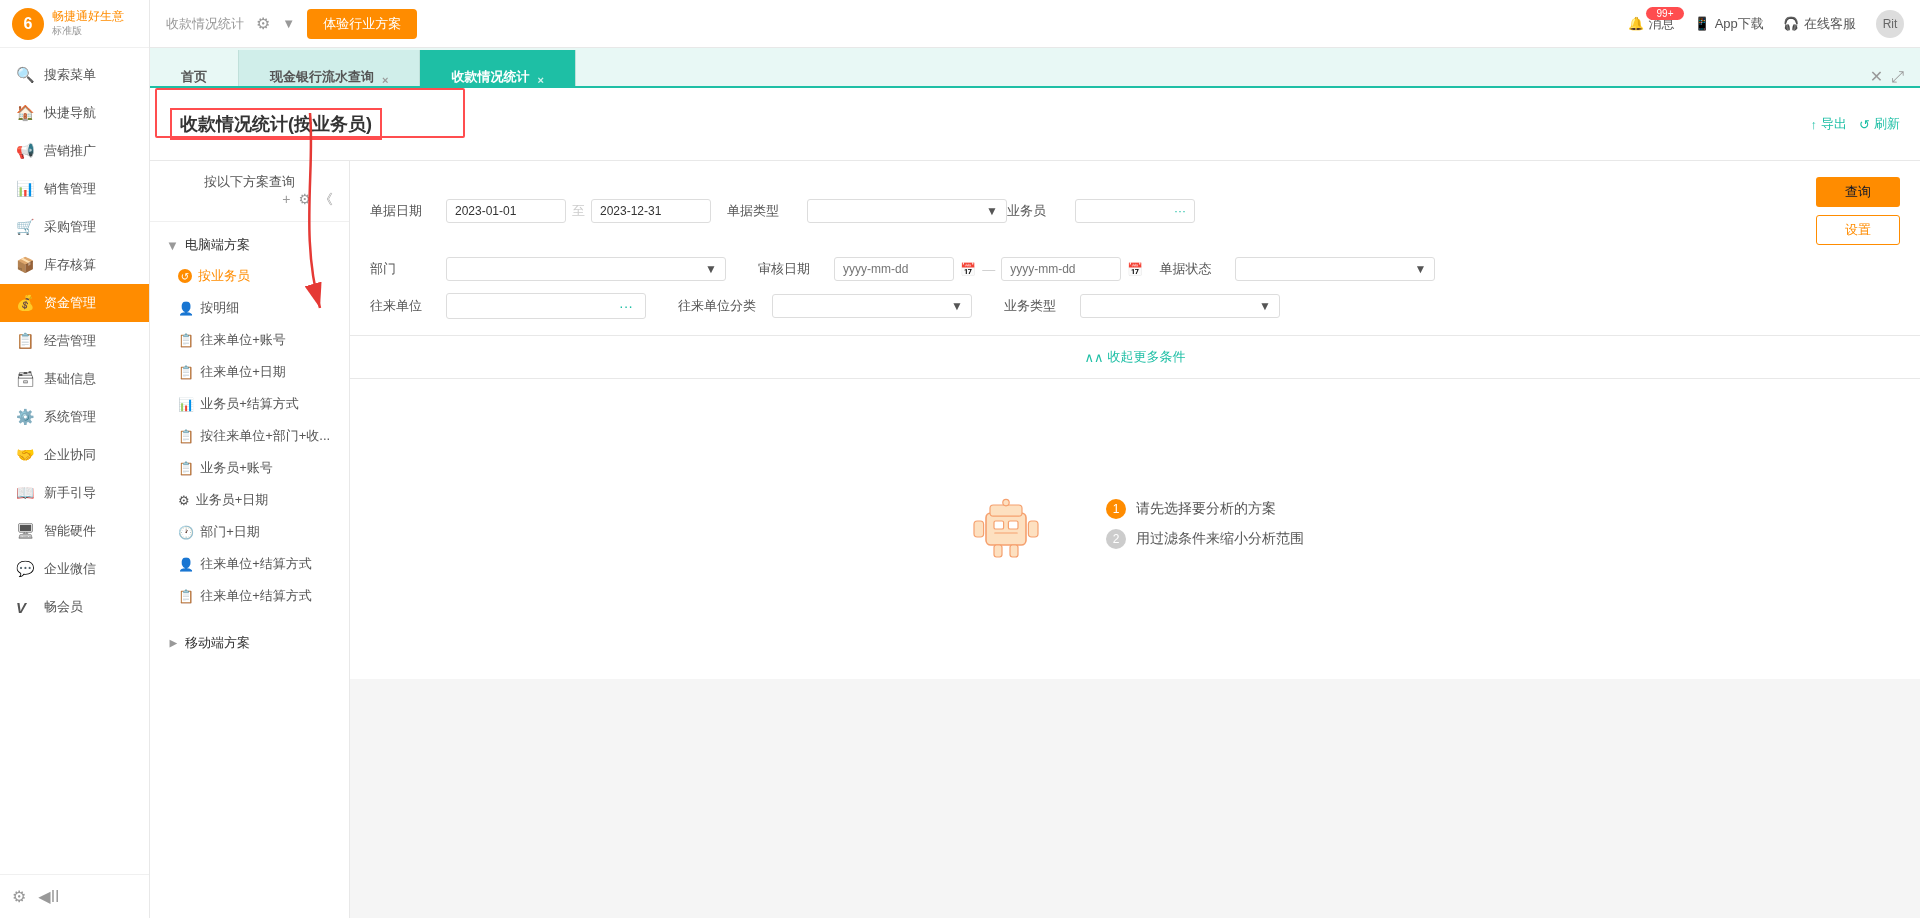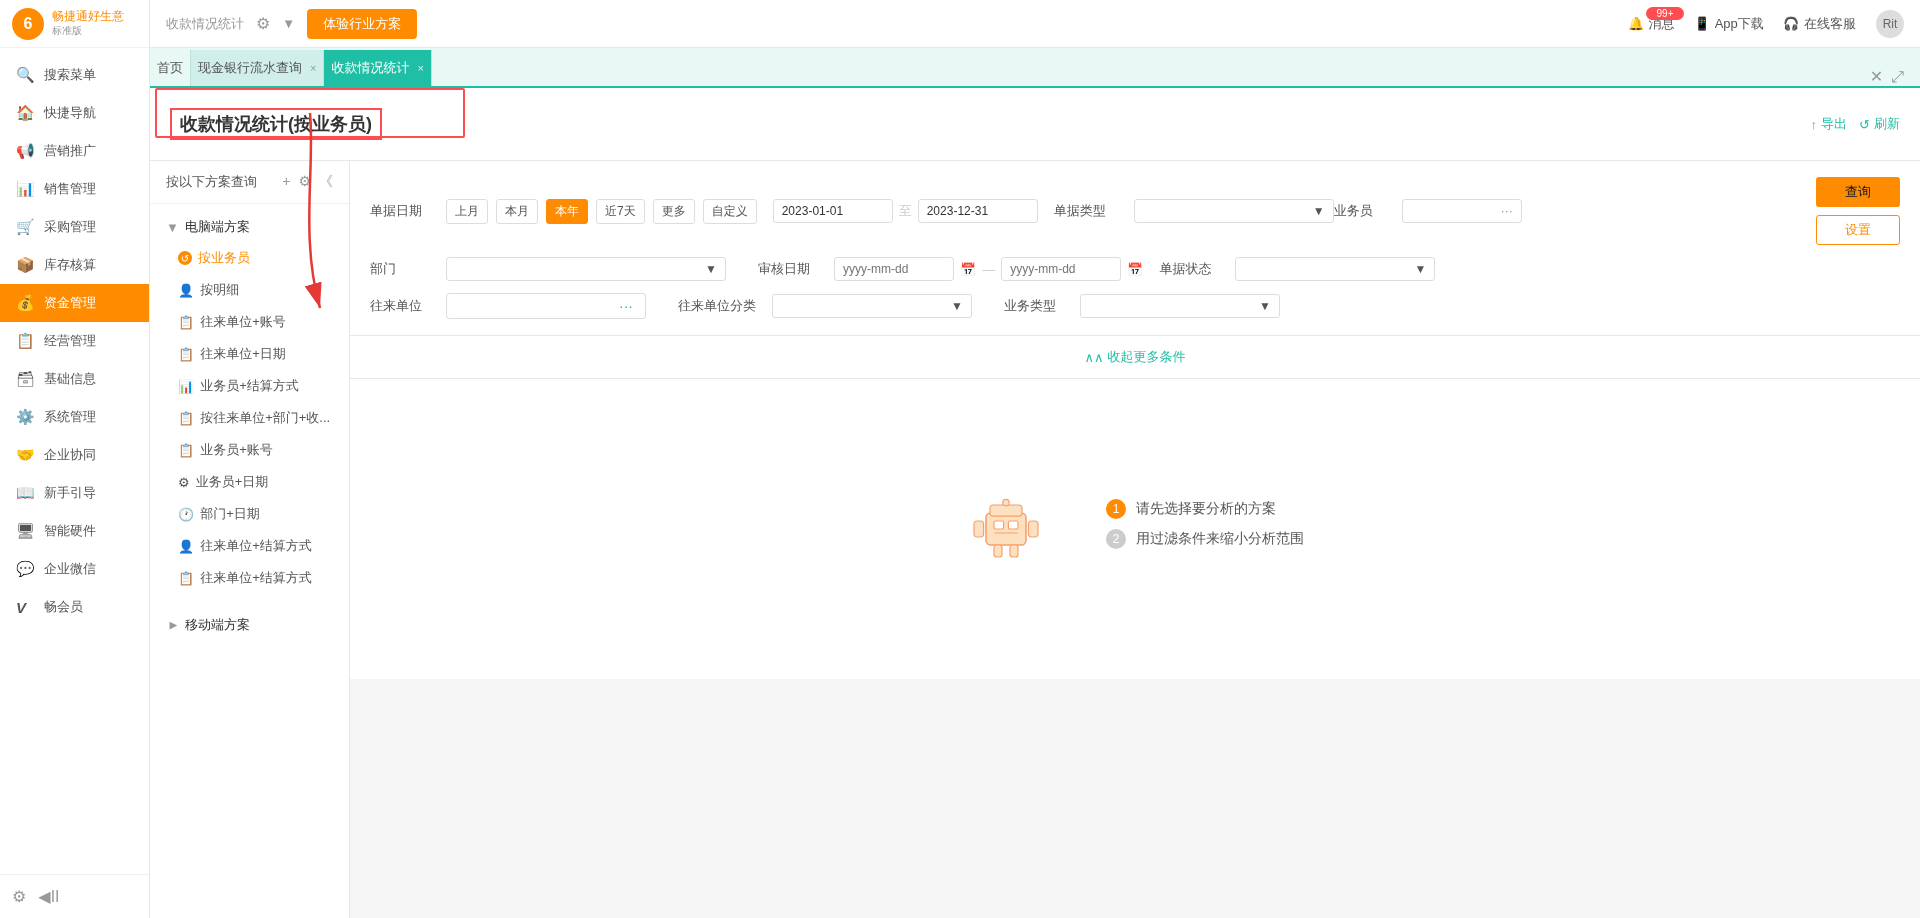--- a/index.html
+++ b/index.html
@@ -64,9 +64,9 @@
       padding: 0 0 0 0; z-index: 98; border-bottom: 2px solid #1ebfa5;
     }
     .tab {
-      height: 36px; display: flex; align-items: center; padding: 0 7px;
+      height: 36px; display: flex; align-items: flex-end; padding: 0 31px;
       font-size: 13px; cursor: pointer; background: #d0eeea; color: #555;
-      border-right: 1px solid #c0e0da; position: relative;
+      border-right: 1px solid #c0e0da; position: relative; font-weight: bold;
     }
     .tab.active { background: #1ebfa5; color: #fff; }
     .tab .tab-close { margin-left: 8px; color: rgba(255,255,255,0.8); font-size: 11px; }

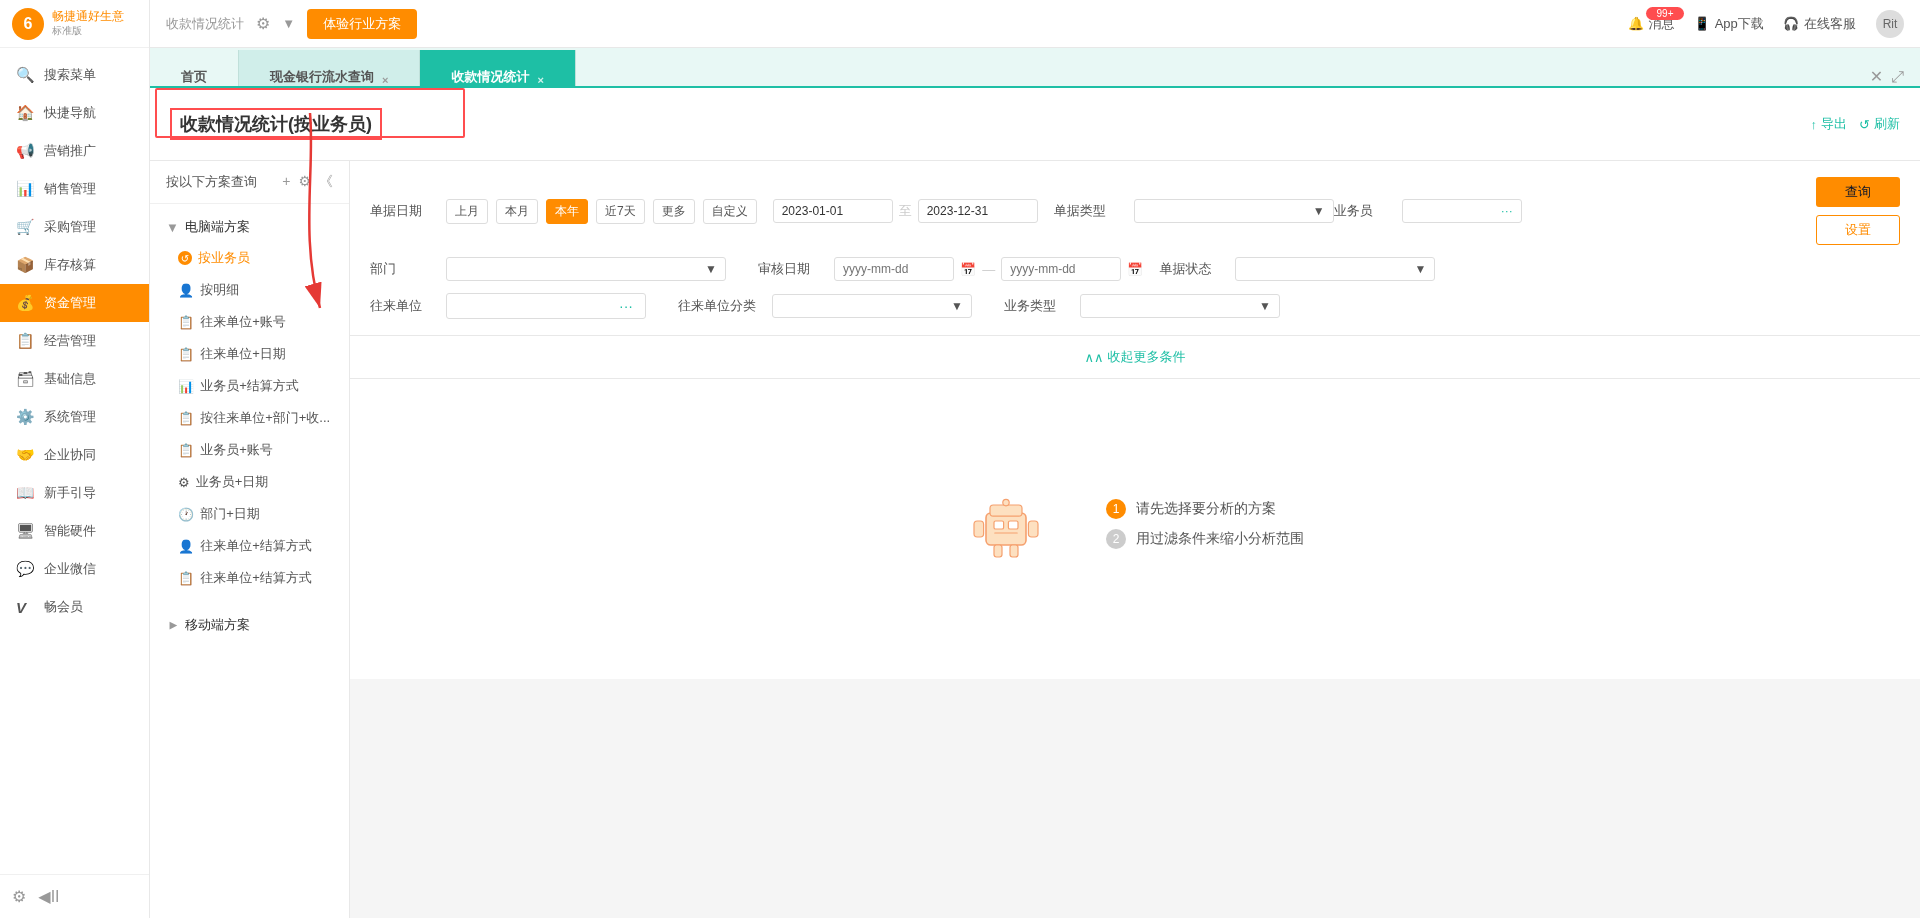--- a/index.html
+++ b/index.html
@@ -106,7 +106,7 @@
     }
     .left-panel-header {
       display: flex; align-items: center; padding: 12px 16px;
-      border-bottom: 1px solid #f0f0f0; font-size: 13px; color: #555;
+      border-bottom: 1px solid #f0f0f0; font-size: 13px; color: #555; flex-direction: column;
     }
     .left-panel-header .lph-icons { display: flex; gap: 8px; margin-left: auto; }
     .lph-icon { cursor: pointer; color: #999; font-size: 14px; }

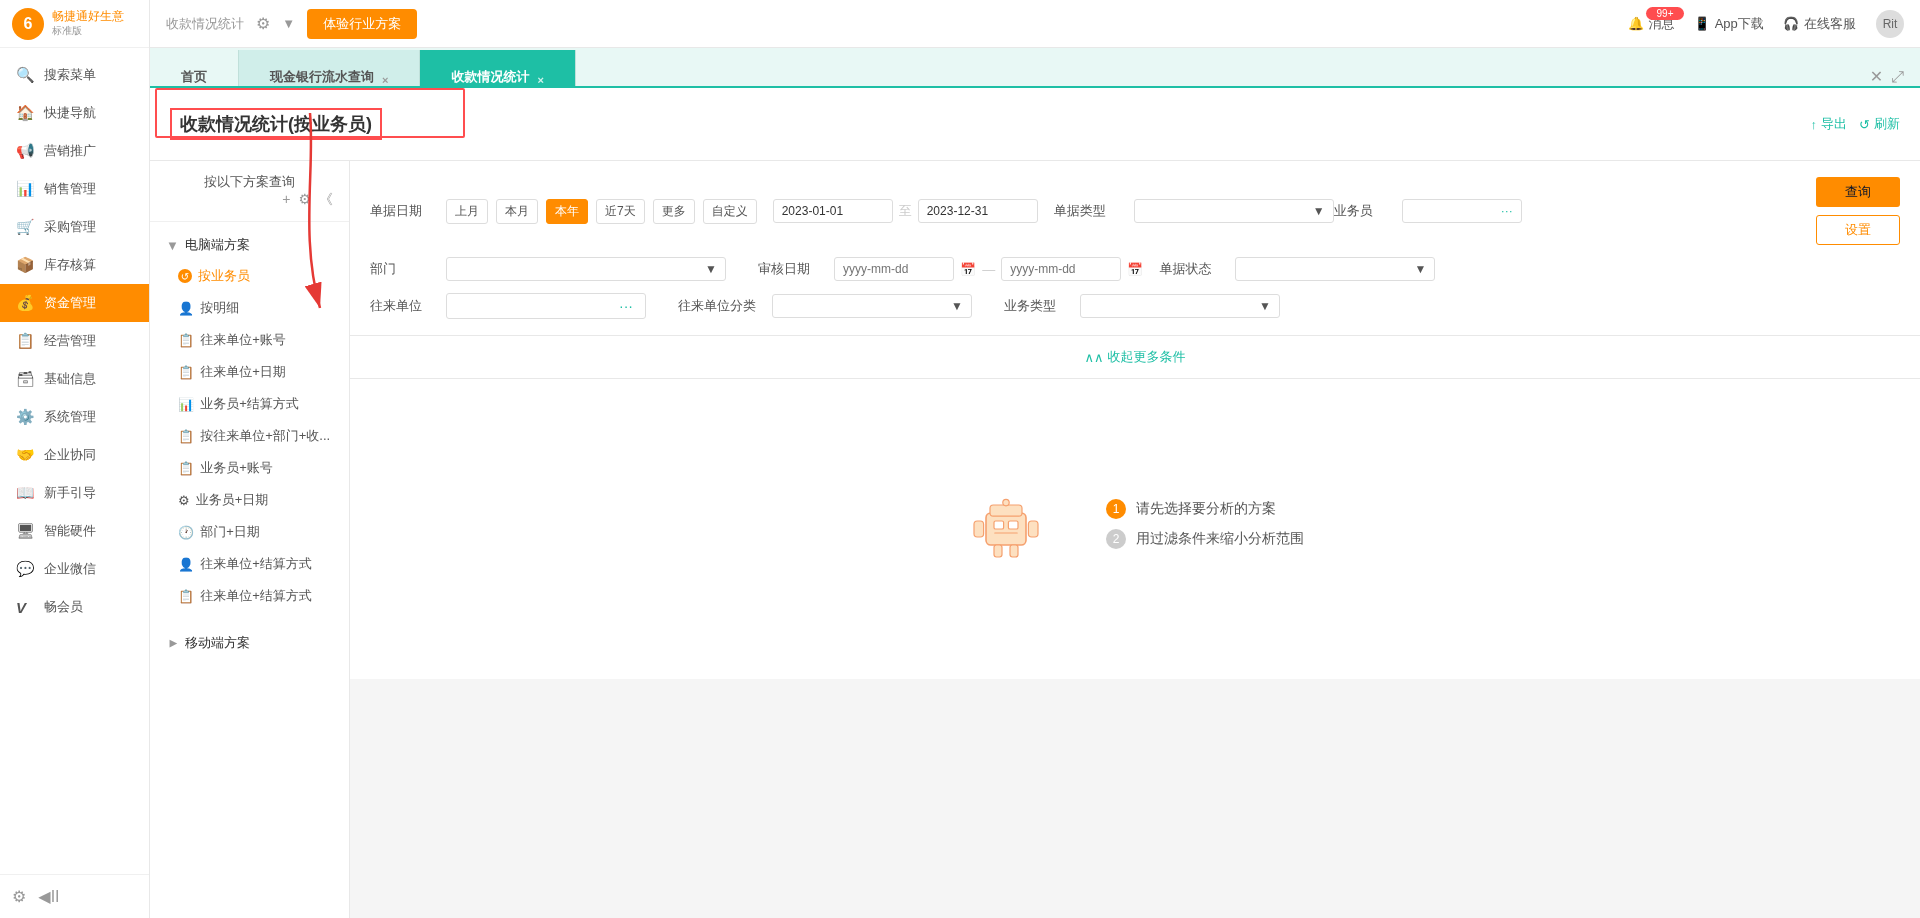--- a/index.html
+++ b/index.html
@@ -429,14 +429,6 @@
 
         <div class="filter-row">
           <span class="filter-label">单据日期</span>
-          <div class="filter-date-group">
-            <button class="date-quick-btn">上月</button>
-            <button class="date-quick-btn">本月</button>
-            <button class="date-quick-btn active">本年</button>
-            <button class="date-quick-btn">近7天</button>
-            <button class="date-quick-btn">更多</button>
-            <button class="date-quick-btn">自定义</button>
-          </div>
           <div style="display:flex;align-items:center;gap:6px;">
             <input class="date-input" type="text" value="2023-01-01" style="">
             <span style="color:#ccc;">至</span>

